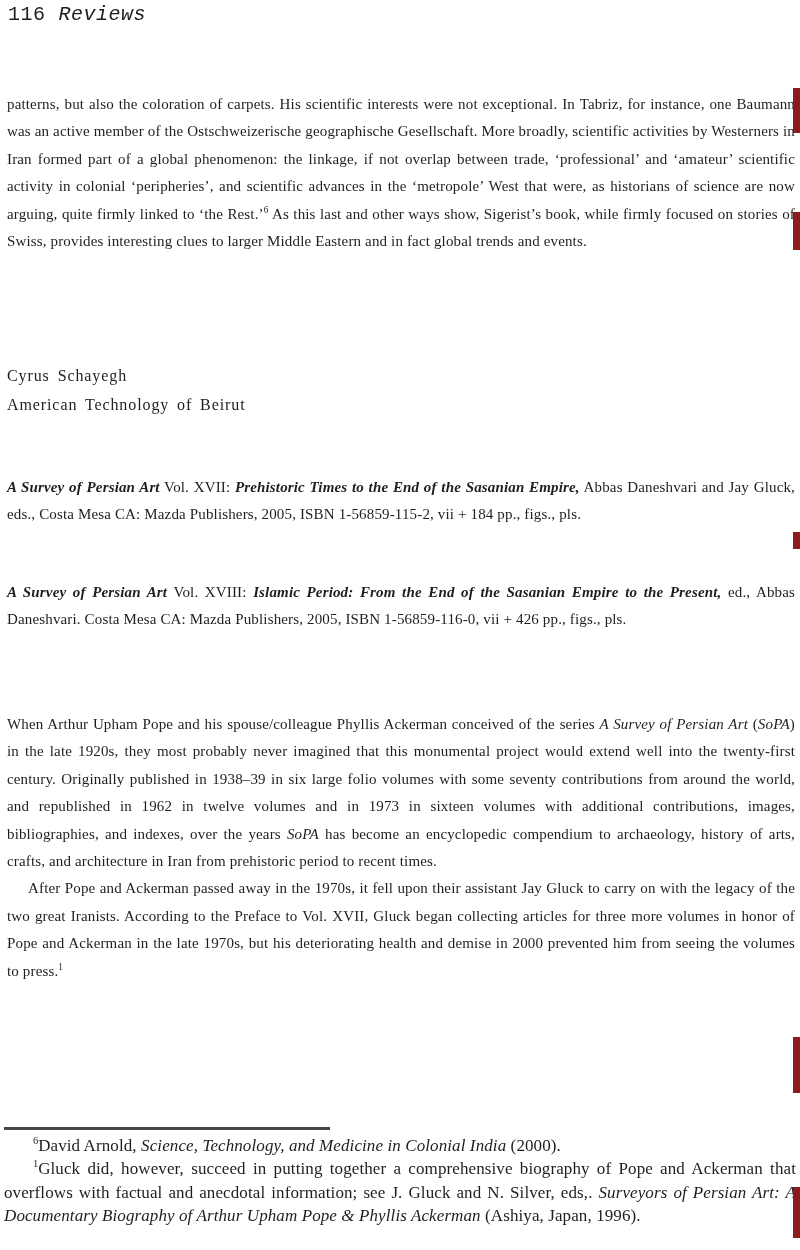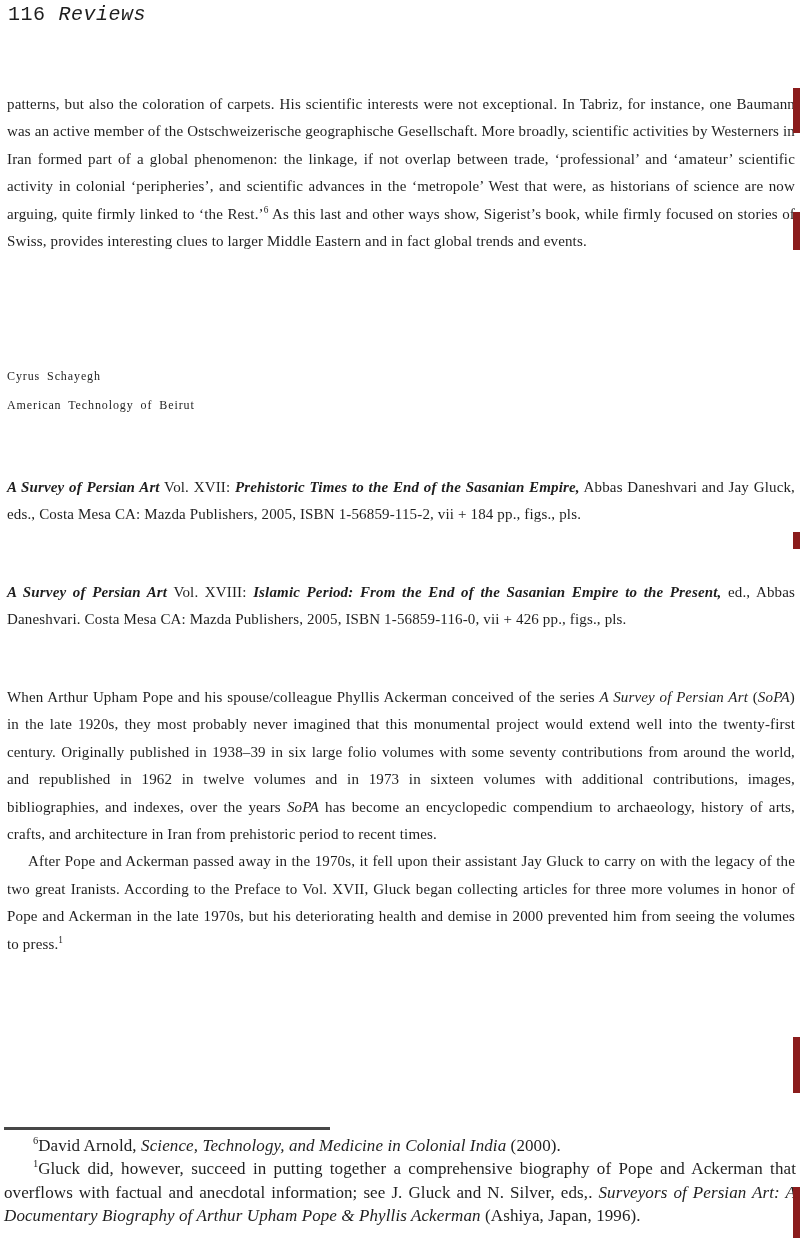--- a/index.html
+++ b/index.html
@@ -30,7 +30,7 @@
 
   #review-para { top: 76px; }
 
-  #signature { top: 362px; font-size: 12px; line-height: 28.5px; letter-spacing: 0.9px; word-spacing: 3px; text-align: left; }
+  #signature { top: 362px; font-size: 16px; line-height: 28.5px; letter-spacing: 0.9px; word-spacing: 3px; text-align: left; }
 
   .citation { margin: 0; }
   #citation-1 { top: 474px; }

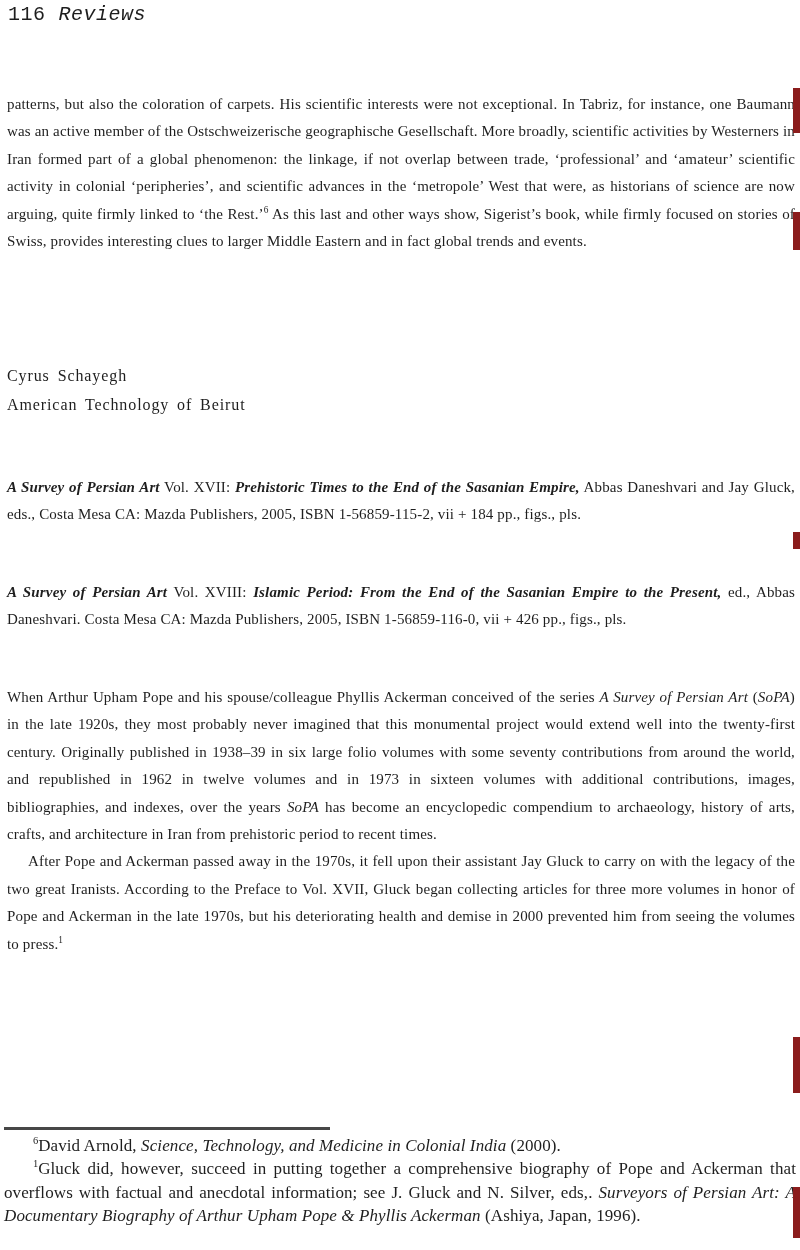--- a/index.html
+++ b/index.html
@@ -37,7 +37,7 @@
   #citation-2 { top: 579px; }
   .bi { font-weight: 700; font-style: italic; }
 
-  #article { top: 684px; }
+  #article { top: 711px; }
   #article p { margin: 0; }
   #article .indent { text-indent: 1.4em; }
   .i { font-style: italic; }

